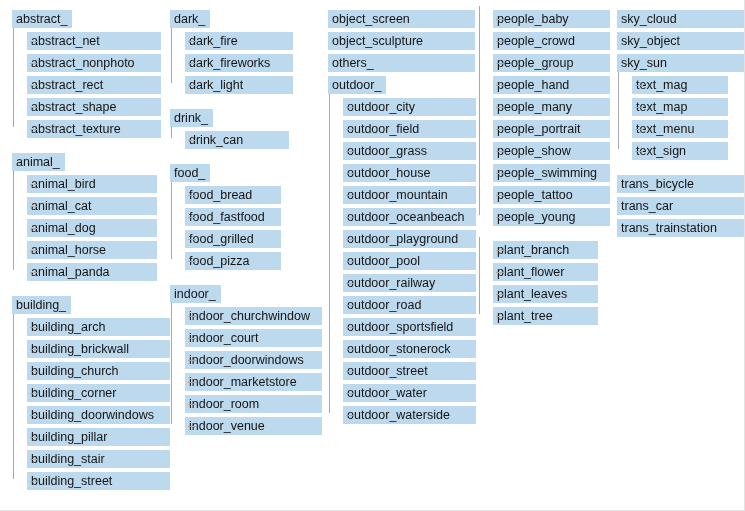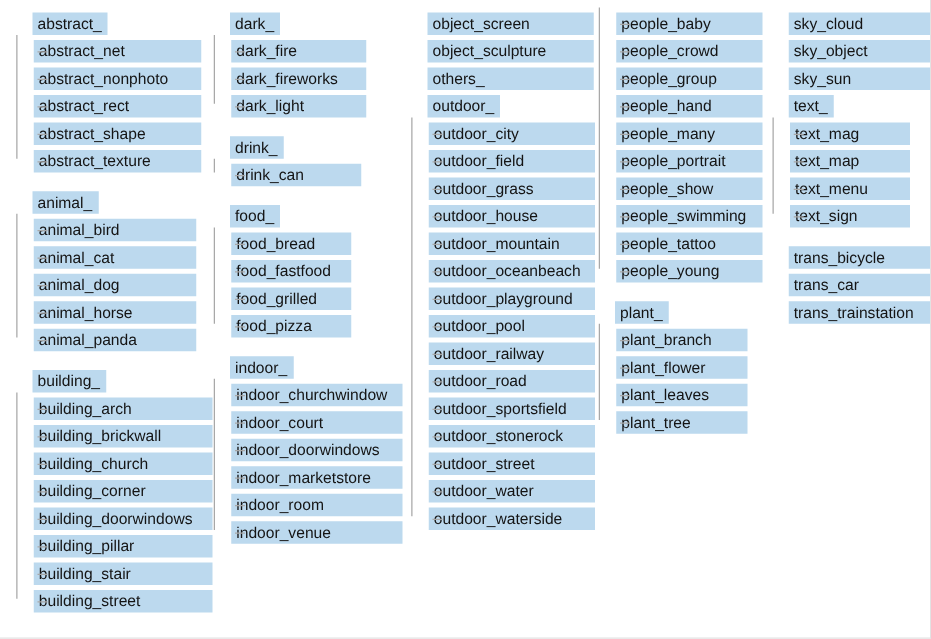--- a/index.html
+++ b/index.html
@@ -51,7 +51,7 @@
     vertical-align: top;
   }
   .node-row.root > .node-label {
-    margin-left: 16px;
+    margin-left: 2px;
   }
 
   

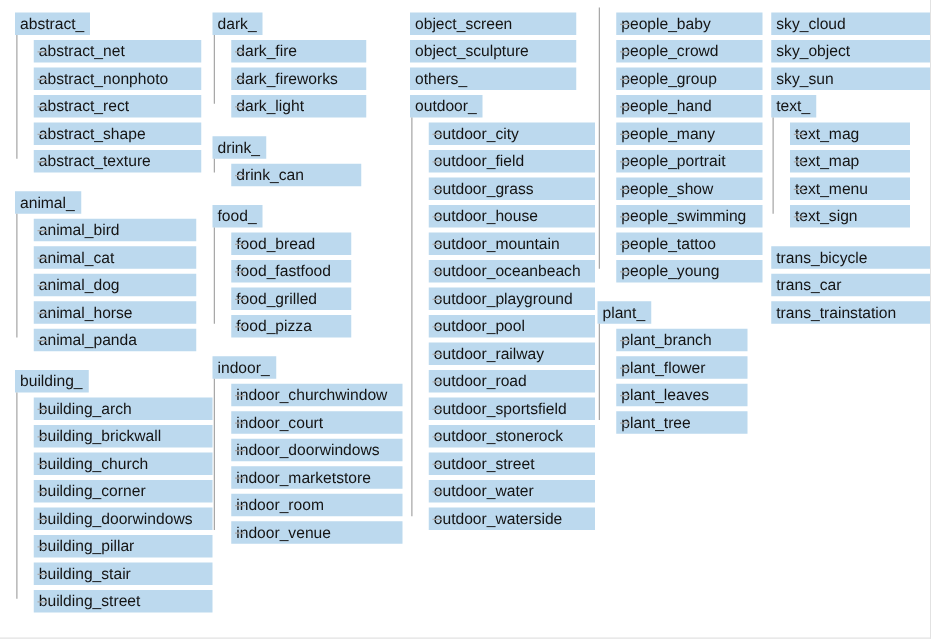--- a/index.html
+++ b/index.html
@@ -99,7 +99,7 @@
   .children.w-text     .node-label { width: 96px; }
 
   
-  .w-object .node-label  { width: 133px; }
+  .w-object .node-label  { width: 147px; }
   .w-sky .node-label     { width: 141px; }
   .w-trans .node-label   { width: 140px; }
 </style>

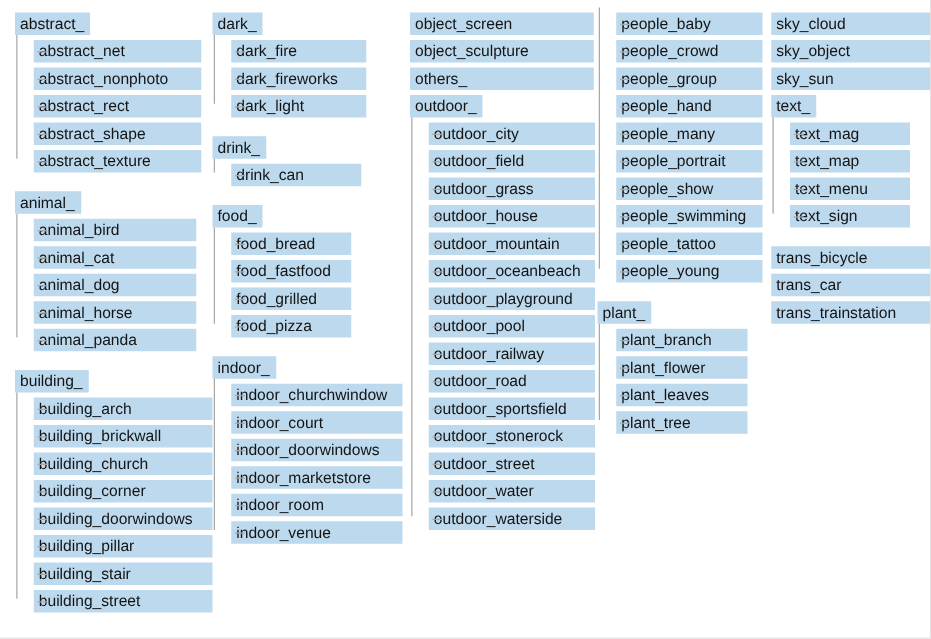--- a/index.html
+++ b/index.html
@@ -289,9 +289,6 @@
     </div>
 
     <div class="tree-group">
-      <div class="node-row root">
-        <span class="node-label">text_</span>
-      </div>
       <div class="children w-text">
         <div class="child-row"><span class="node-label">text_mag</span></div>
         <div class="child-row"><span class="node-label">text_map</span></div>

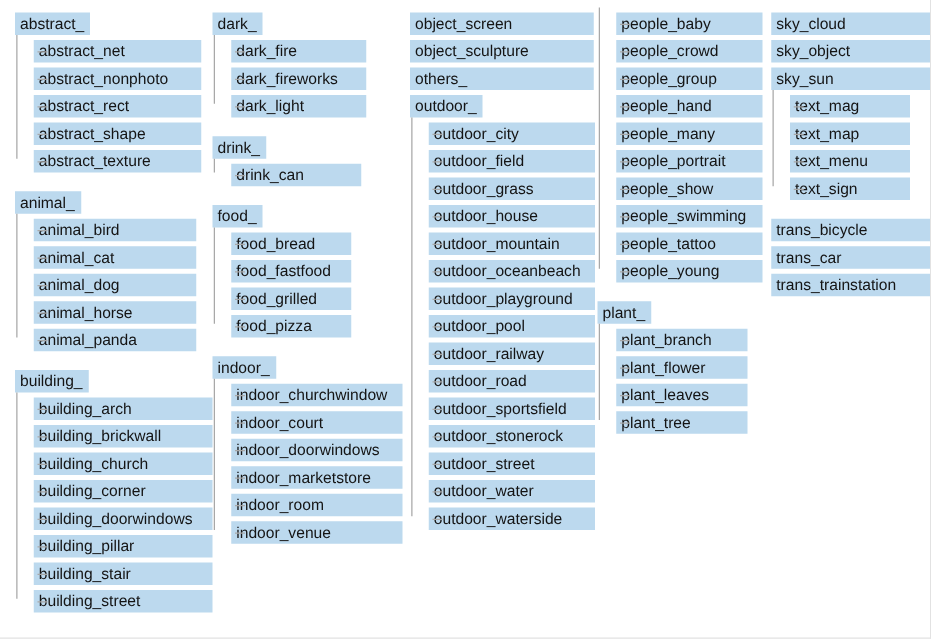--- a/index.html
+++ b/index.html
@@ -261,9 +261,6 @@
     </div>
 
     <div class="tree-group">
-      <div class="node-row root">
-        <span class="node-label">plant_</span>
-      </div>
       <div class="children w-plant">
         <div class="child-row"><span class="node-label">plant_branch</span></div>
         <div class="child-row"><span class="node-label">plant_flower</span></div>

